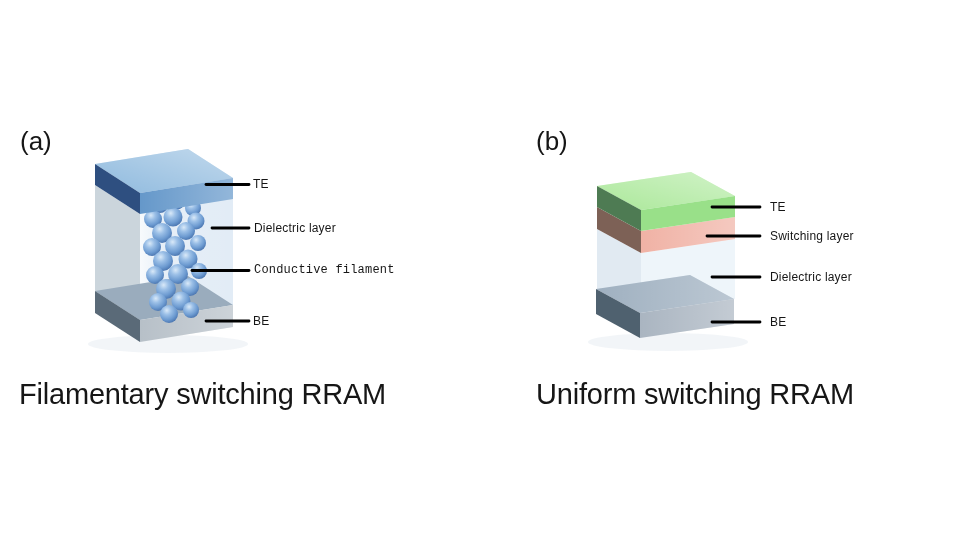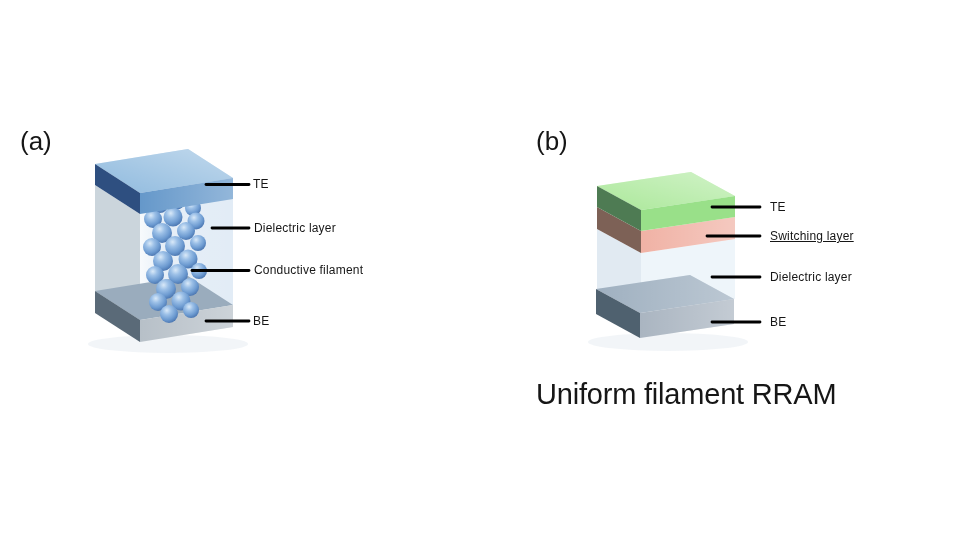--- a/index.html
+++ b/index.html
@@ -22,7 +22,7 @@
   
   .pos-letter-b{left:536px;top:126px;}
   .pos-b-te{left:770px;top:195px;}
-  .pos-b-switching{left:770px;top:224px;text-decoration:underline;}
+  .pos-b-switching{left:770px;top:224px;}
   .pos-b-dielectric{left:770px;top:265px;}
   .pos-b-be{left:770px;top:310px;}
   .pos-caption-b{left:536px;top:377px;}

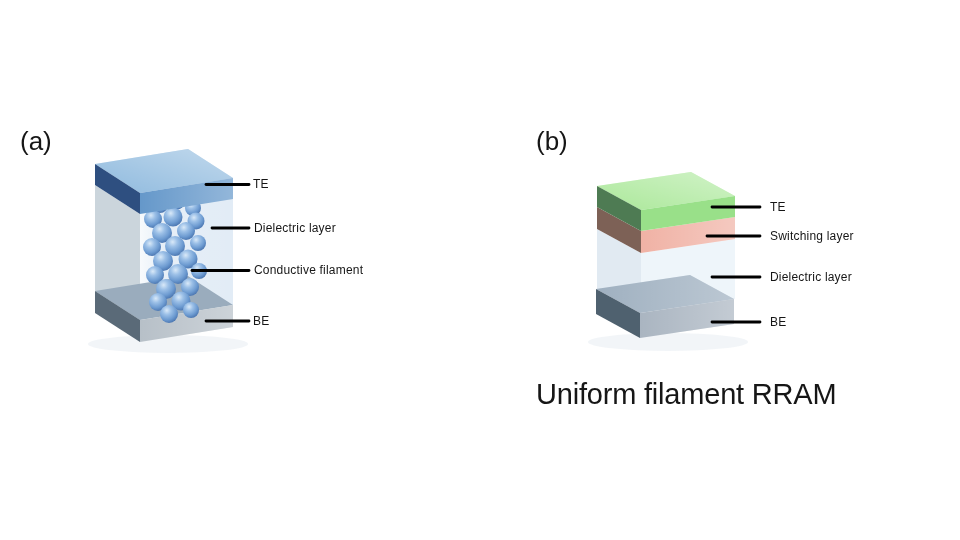--- a/index.html
+++ b/index.html
@@ -16,7 +16,7 @@
   .pos-letter-a{left:20px;top:126px;}
   .pos-a-te{left:253px;top:172px;}
   .pos-a-dielectric{left:254px;top:216px;}
-  .pos-a-filament{left:254px;top:258px;}
+  .pos-a-filament{left:254px;top:258px;font-family:Liberation Mono, monospace;}
   .pos-a-be{left:253px;top:309px;}
   .pos-caption-a{left:19px;top:377px;}
   

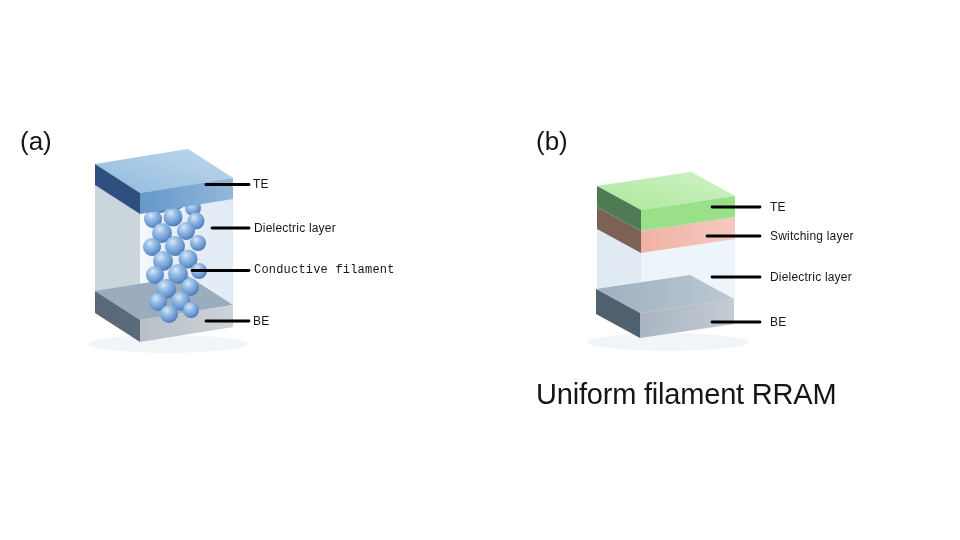--- a/index.html
+++ b/index.html
@@ -141,6 +141,7 @@
   <div class="txt layer-label pos-a-dielectric">Dielectric layer</div>
   <div class="txt layer-label pos-a-filament">Conductive filament</div>
   <div class="txt layer-label pos-a-be">BE</div>
+  <div class="txt caption pos-caption-a">Filamentary switching RRAM</div>
 
   <div class="txt panel-letter pos-letter-b">(b)</div>
   <div class="txt layer-label pos-b-te">TE</div>

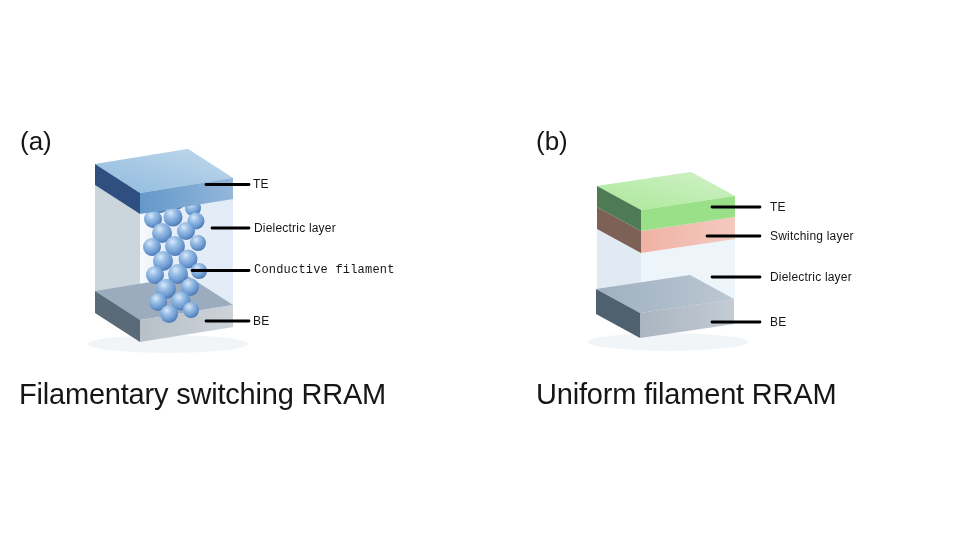--- a/index.html
+++ b/index.html
@@ -148,7 +148,7 @@
   <div class="txt layer-label pos-b-switching">Switching layer</div>
   <div class="txt layer-label pos-b-dielectric">Dielectric layer</div>
   <div class="txt layer-label pos-b-be">BE</div>
-  <div class="txt caption pos-caption-b">Uniform filament RRAM</div>
+  <div class="txt caption pos-caption-b">Uniform switching RRAM</div>
 </div>
 
 </body></html>

